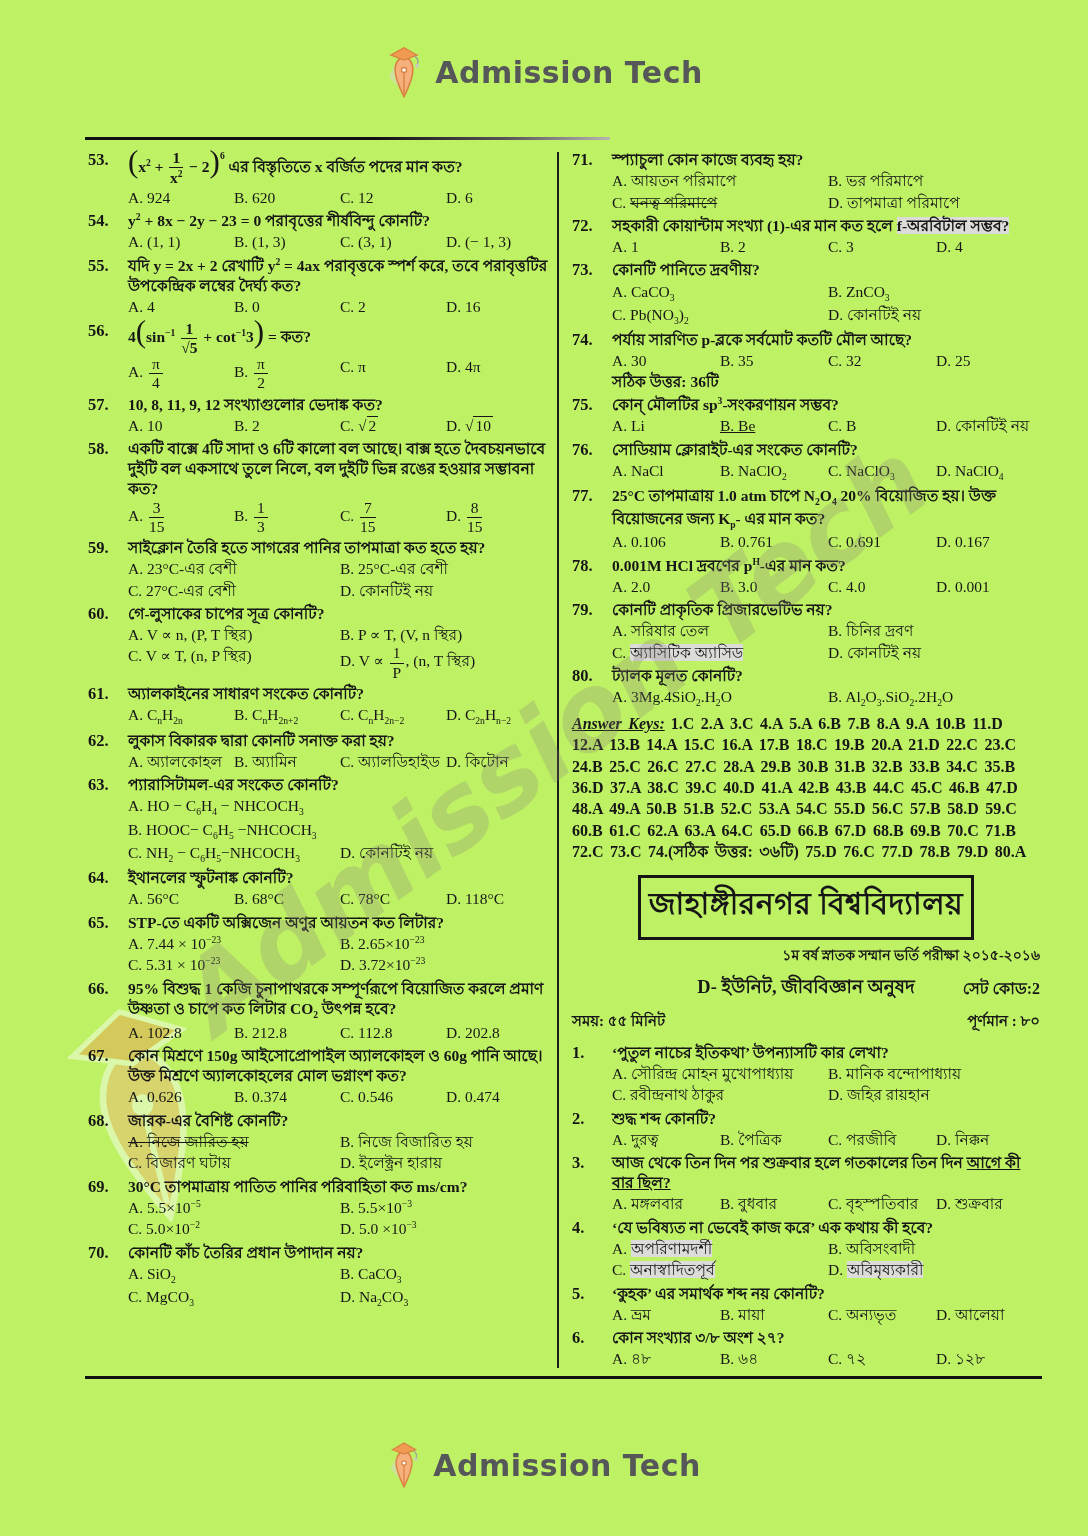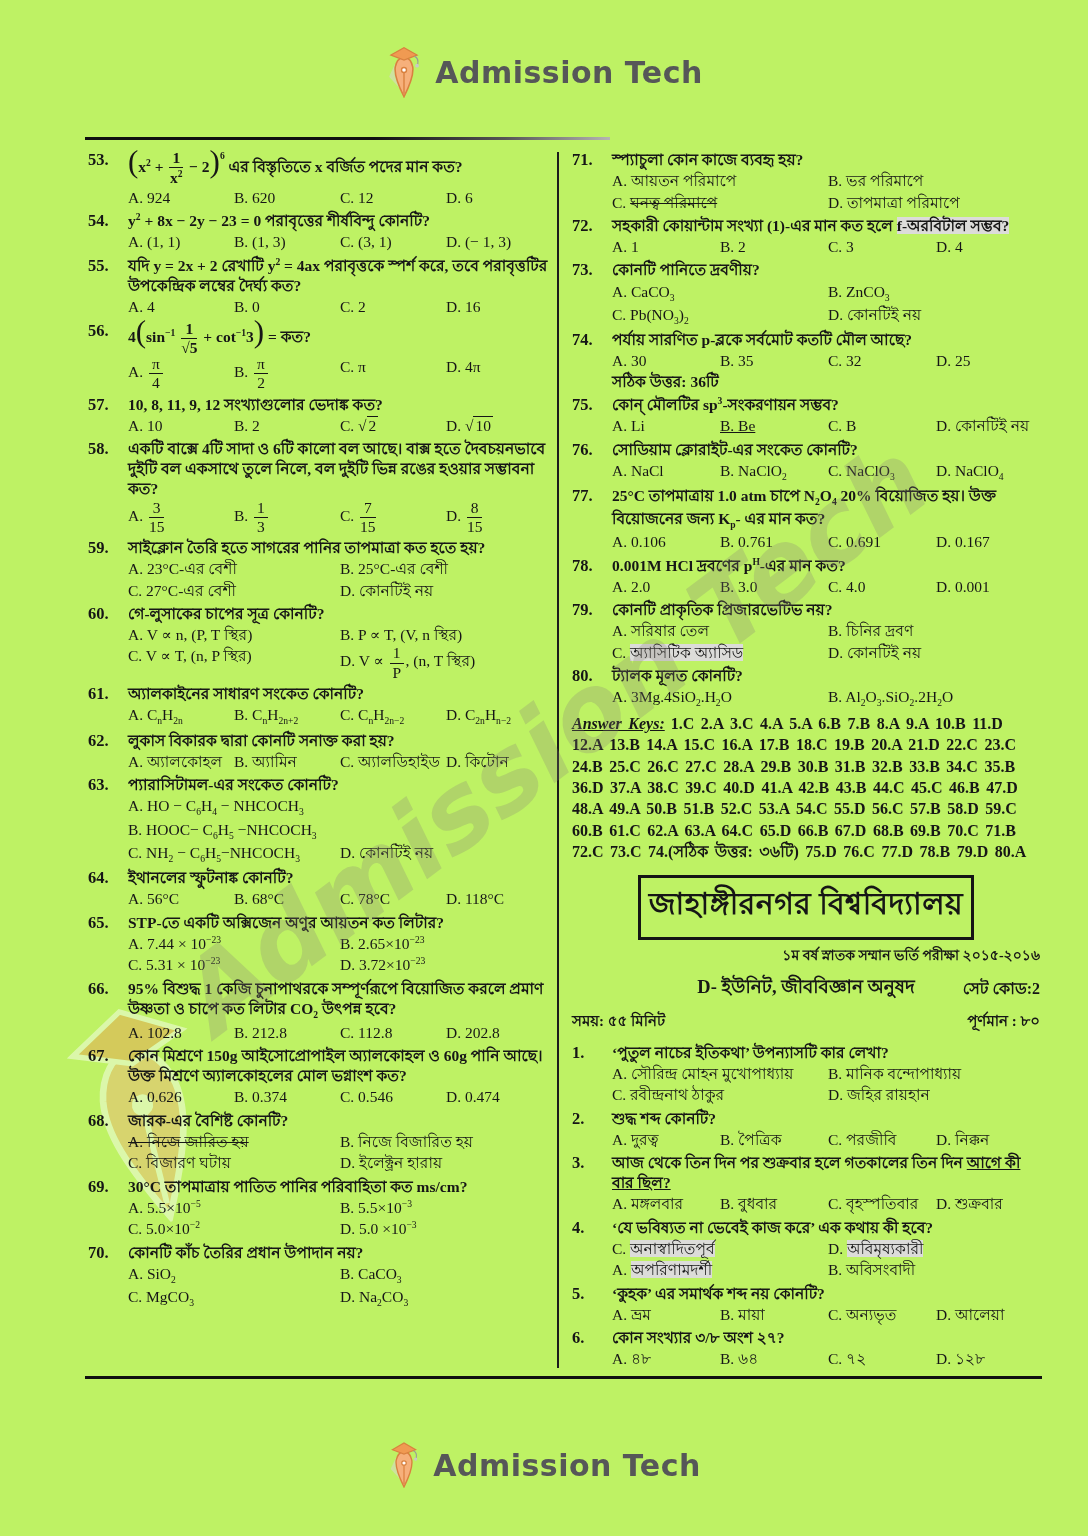--- a/index.html
+++ b/index.html
@@ -603,12 +603,12 @@
             <div class="q-body">
               <div class="q-text">‘যে ভবিষ্যত না ভেবেই কাজ করে’ এক কথায় কী হবে?</div>
               <div class="opt-line">
+                <span class="opt">A. <span class="hl">অপরিণামদর্শী</span></span>
+                <span class="opt">B. অবিসংবাদী</span>
+              </div>
+              <div class="opt-line">
                 <span class="opt">C. <span class="hl">অনাস্বাদিতপূর্ব</span></span>
                 <span class="opt">D. <span class="hl">অবিমৃষ্যকারী</span></span>
-              </div>
-              <div class="opt-line">
-                <span class="opt">A. <span class="hl">অপরিণামদর্শী</span></span>
-                <span class="opt">B. অবিসংবাদী</span>
               </div>
             </div>
           </div>

